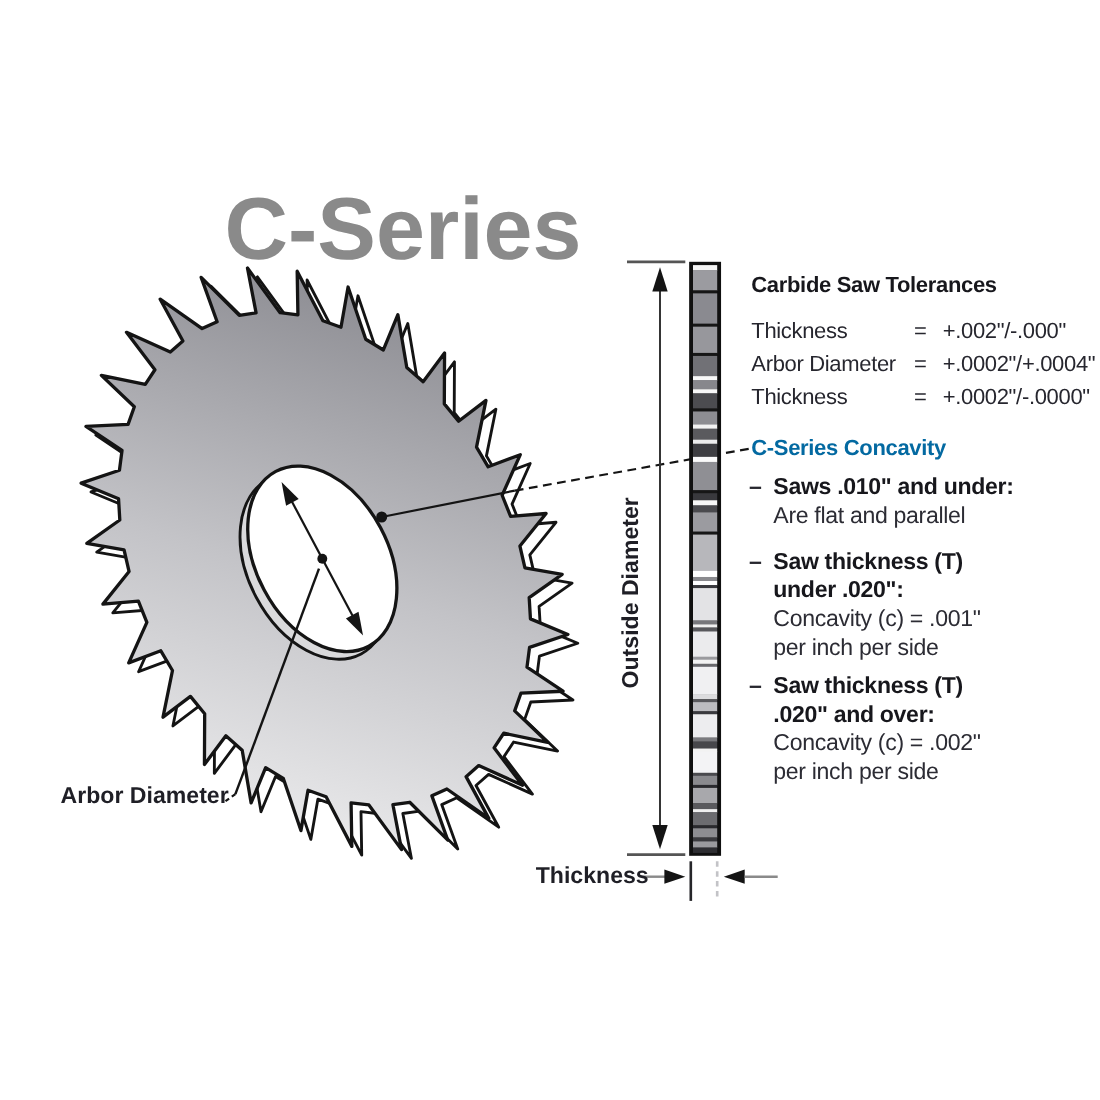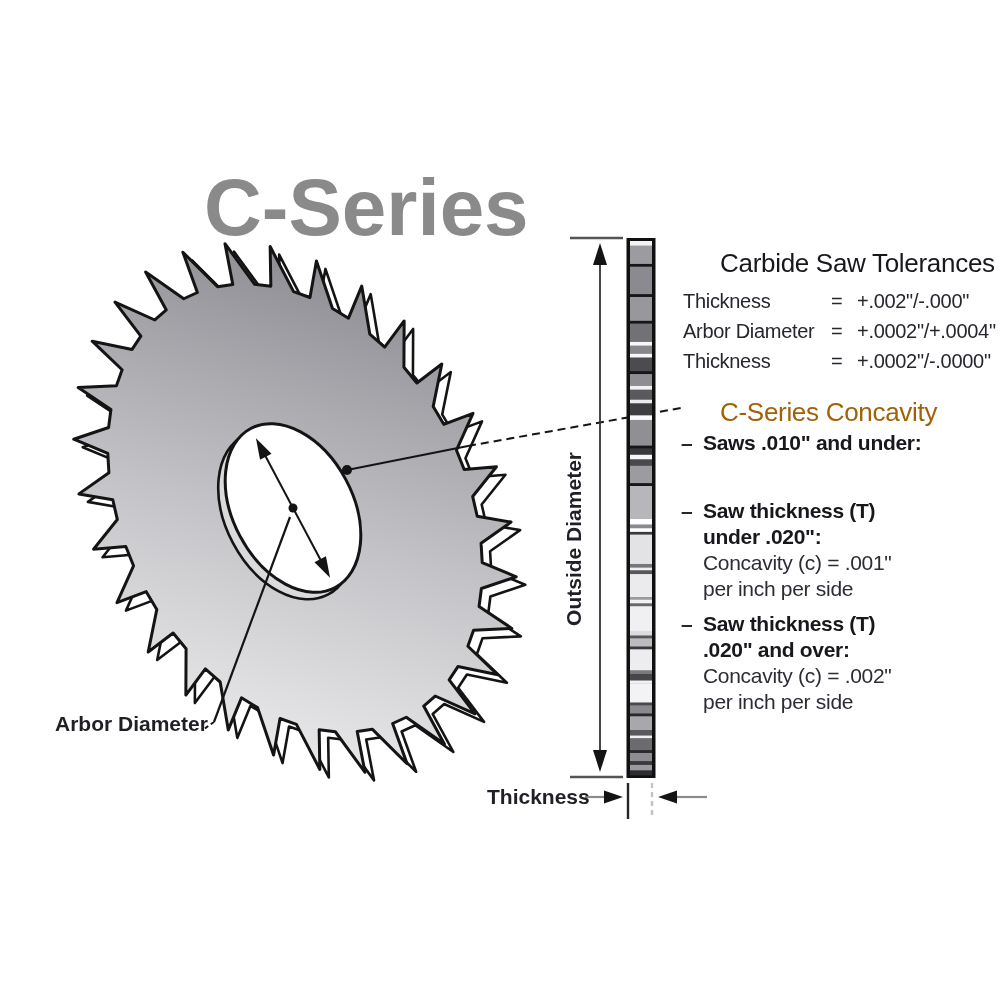--- a/index.html
+++ b/index.html
@@ -10,7 +10,7 @@
   .page-title{font-size:80px;font-weight:700;letter-spacing:0px;}
   .dim-label{font-size:21px;font-weight:700;}
   .vlabel{writing-mode:vertical-rl;transform:rotate(180deg);}
-  .sec-head{font-size:26px;font-weight:400;letter-spacing:-0.3px;margin-left:37px;}
+  .sec-head{font-size:20px;font-weight:700;letter-spacing:-0.3px;}
   .tol-row{font-size:20px;letter-spacing:-0.3px;}
   .tol-label{display:inline-block;width:148px;}
   .tol-eq{display:inline-block;width:26px;}

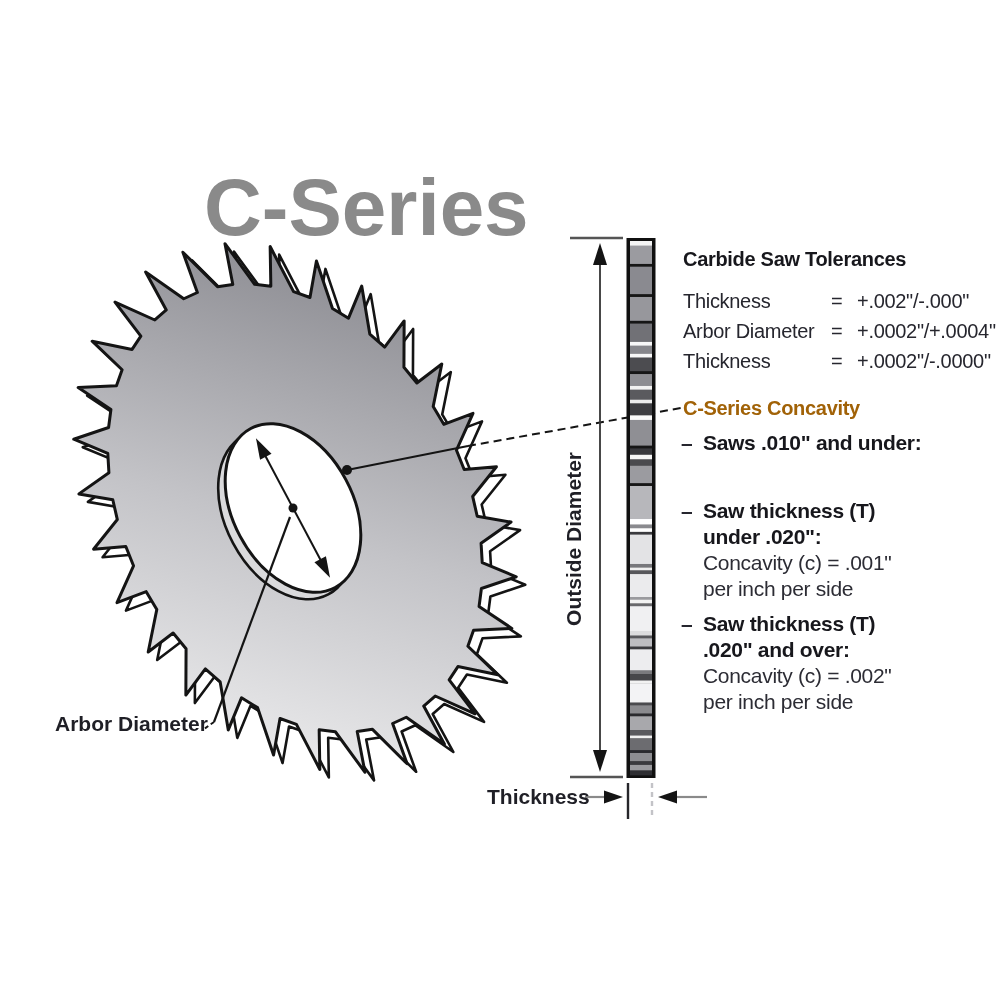--- a/index.html
+++ b/index.html
@@ -155,7 +155,7 @@
     <span class="tol-label">Thickness</span><span class="tol-eq">=</span><span>+.0002"/-.0000"</span>
   </div>
 
-  <div class="abs sec-head" style="left:683px;top:397px;color:#a16207;">C-Series Concavity</div>
+  <div class="abs sec-head" style="left:683px;top:397px;color:#0369a1;">C-Series Concavity</div>
 
   <div class="abs bullet-dash" style="left:681px;top:431px;color:#26262e;">–</div>
   <div class="abs b-bold" style="left:703px;top:431px;color:#17171c;">Saws .010" and under:</div>

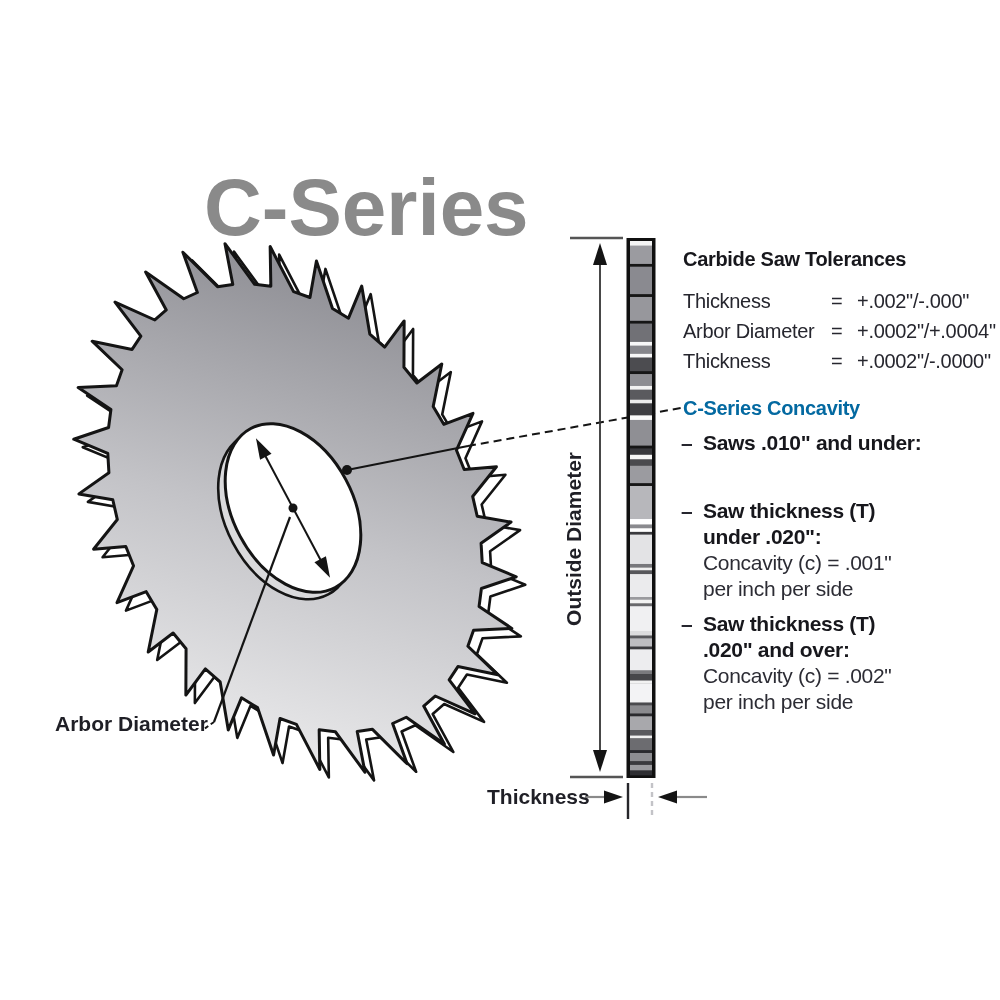--- a/index.html
+++ b/index.html
@@ -159,6 +159,7 @@
 
   <div class="abs bullet-dash" style="left:681px;top:431px;color:#26262e;">–</div>
   <div class="abs b-bold" style="left:703px;top:431px;color:#17171c;">Saws .010" and under:</div>
+  <div class="abs b-norm" style="left:703px;top:457px;color:#2c2c34;">Are flat and parallel</div>
 
   <div class="abs bullet-dash" style="left:681px;top:499px;color:#26262e;">–</div>
   <div class="abs b-bold" style="left:703px;top:499px;color:#17171c;">Saw thickness (T)</div>

